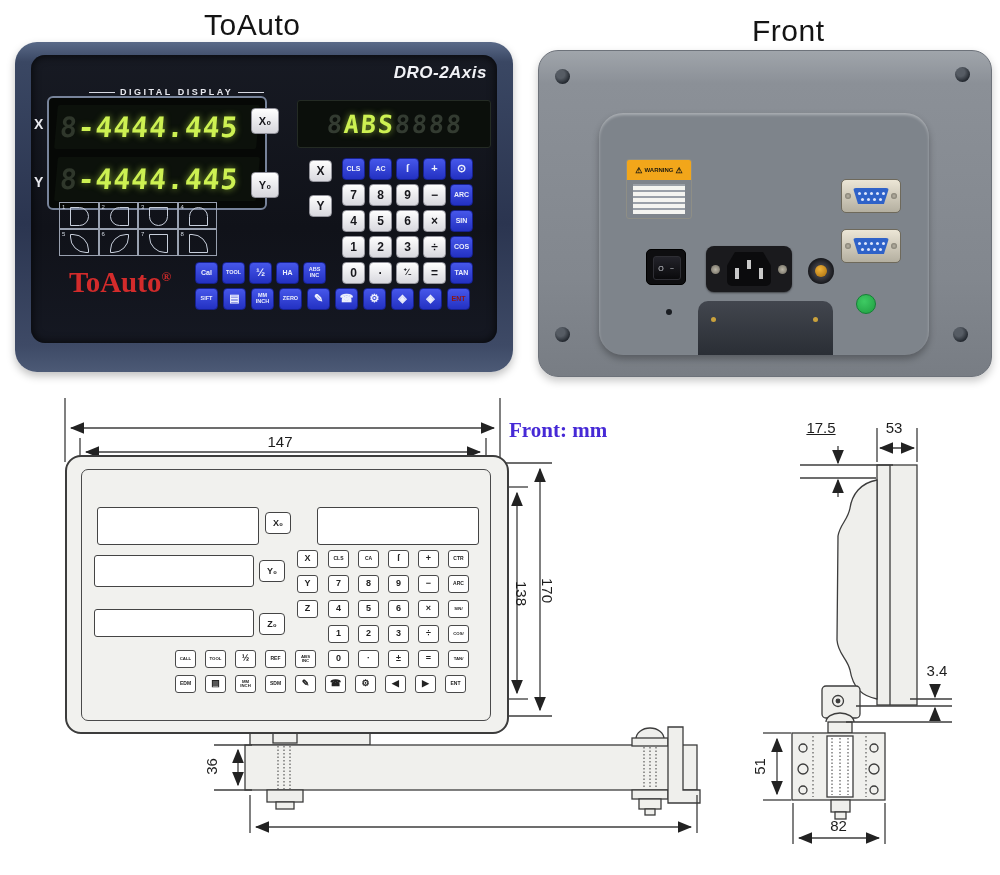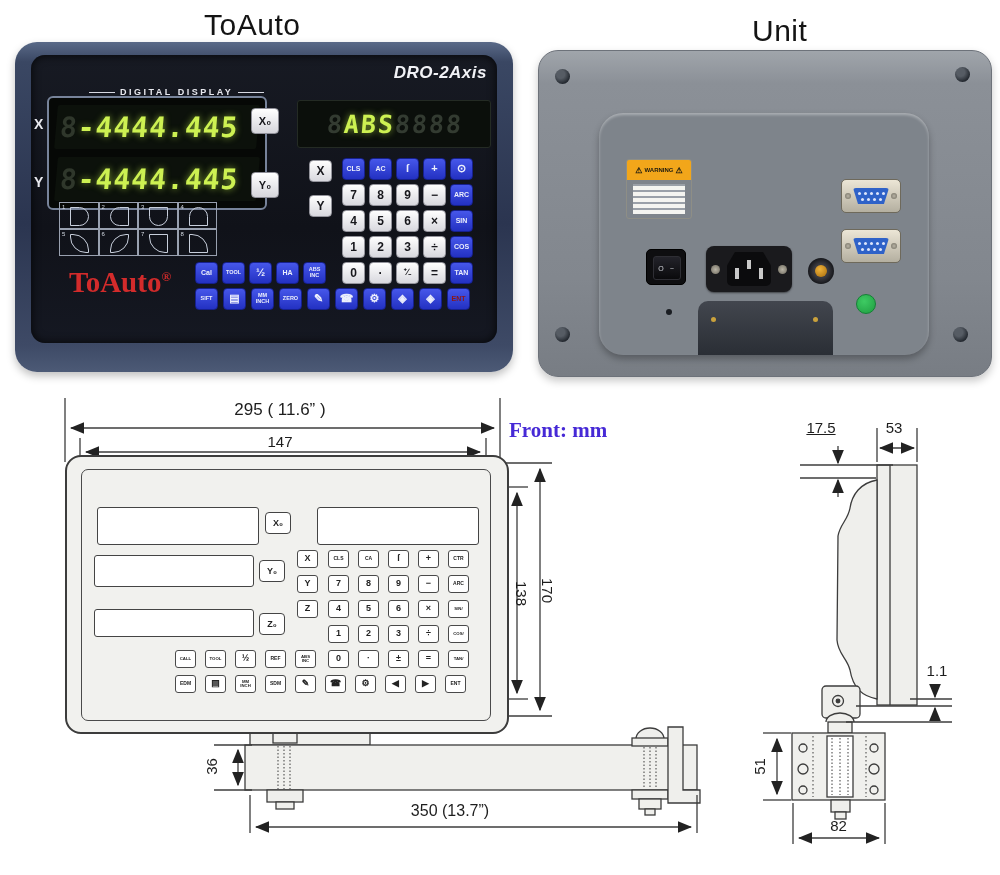--- a/index.html
+++ b/index.html
@@ -233,7 +233,7 @@
   </svg>
 
   <div class="abs hdr" style="left:204px;top:8px;">ToAuto</div>
-  <div class="abs hdr" style="left:752px;top:14px;">Unit</div>
+  <div class="abs hdr" style="left:752px;top:14px;">Front</div>
 
   <div class="abs unit-front">
     <div class="abs face"></div>

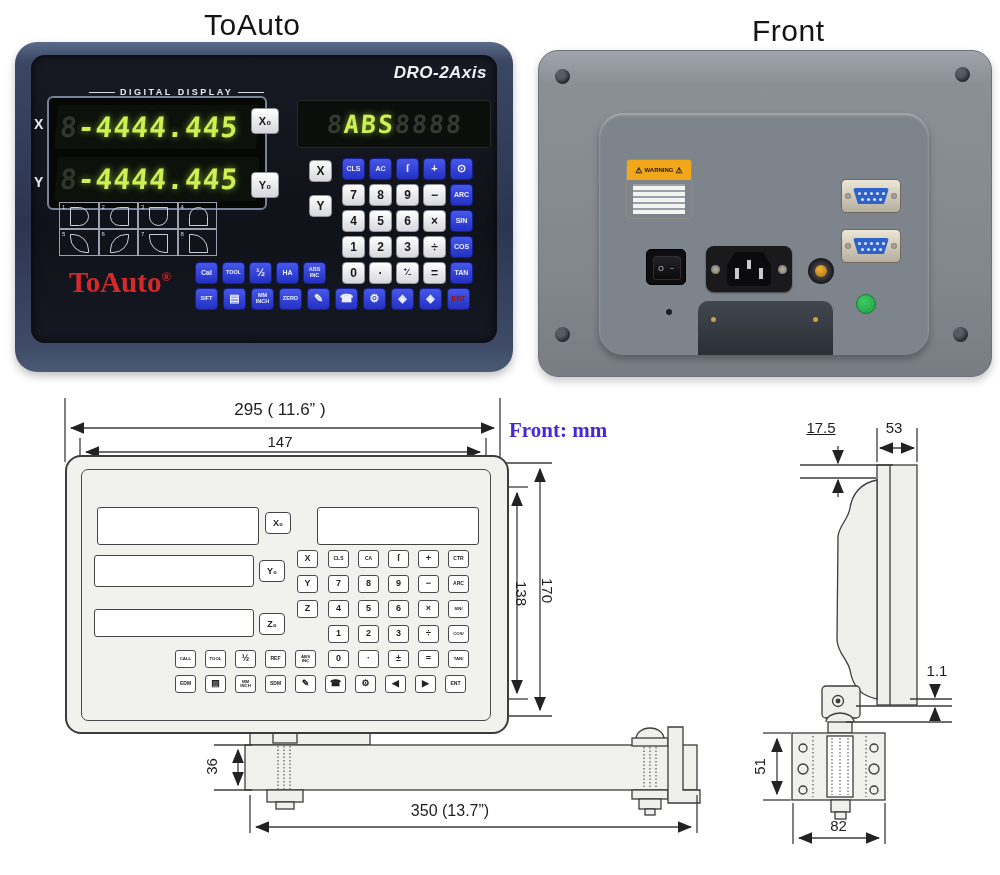--- a/index.html
+++ b/index.html
@@ -491,7 +491,6 @@
       </div>
   </div>
 
-  <div class="abs dim" style="left:180px;top:400px;width:200px;font-size:17px;">295 ( 11.6” )</div>
   <div class="abs dim" style="left:200px;top:433px;width:160px;">147</div>
   <div class="abs unitlab" style="left:509px;top:418px;">Front: mm</div>
   <div class="abs dim vlab cw" style="left:532px;top:582px;width:30px;">170</div>

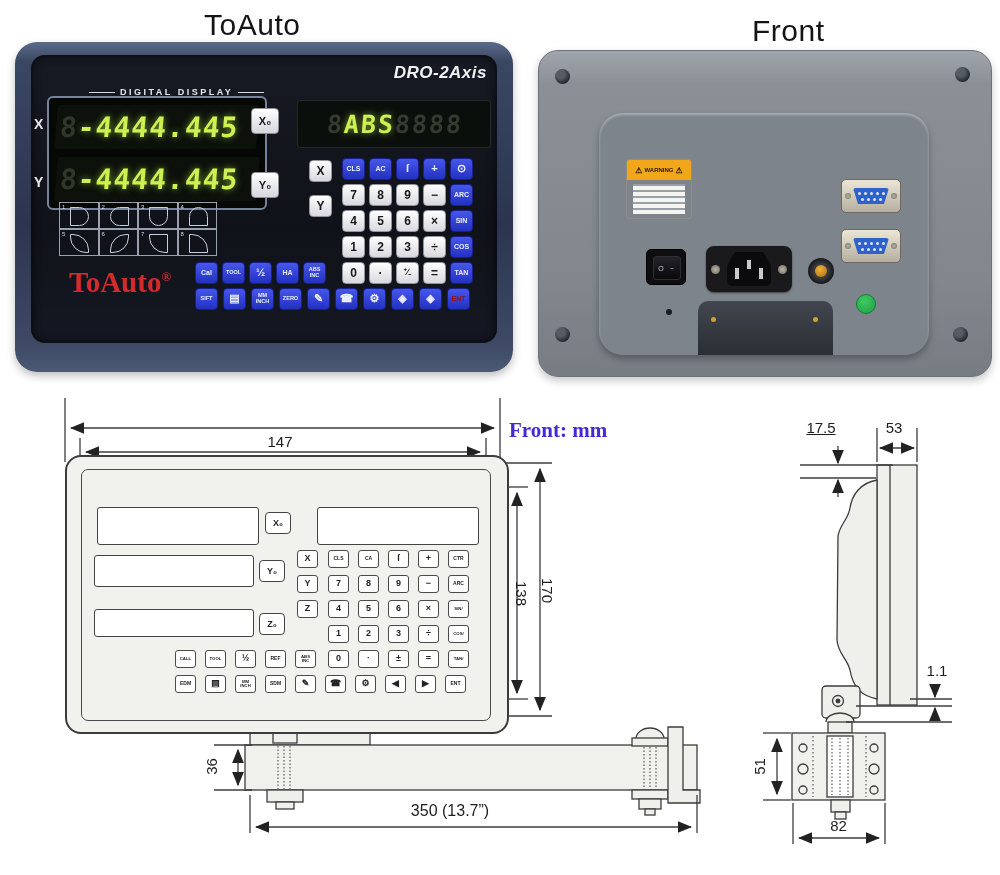--- a/index.html
+++ b/index.html
@@ -497,7 +497,7 @@
   <div class="abs dim vlab cw" style="left:506px;top:585px;width:30px;">138</div>
   <div class="abs dim" style="left:791px;top:419px;width:60px;text-decoration:underline;">17.5</div>
   <div class="abs dim" style="left:874px;top:419px;width:40px;">53</div>
-  <div class="abs dim" style="left:915px;top:662px;width:44px;">1.1</div>
+  <div class="abs dim" style="left:915px;top:662px;width:44px;">3.4</div>
   <div class="abs dim vlab" style="left:196px;top:758px;width:30px;">36</div>
   <div class="abs dim" style="left:330px;top:802px;width:240px;font-size:16px;">350 (13.7”)</div>
   <div class="abs dim vlab" style="left:744px;top:758px;width:30px;">51</div>

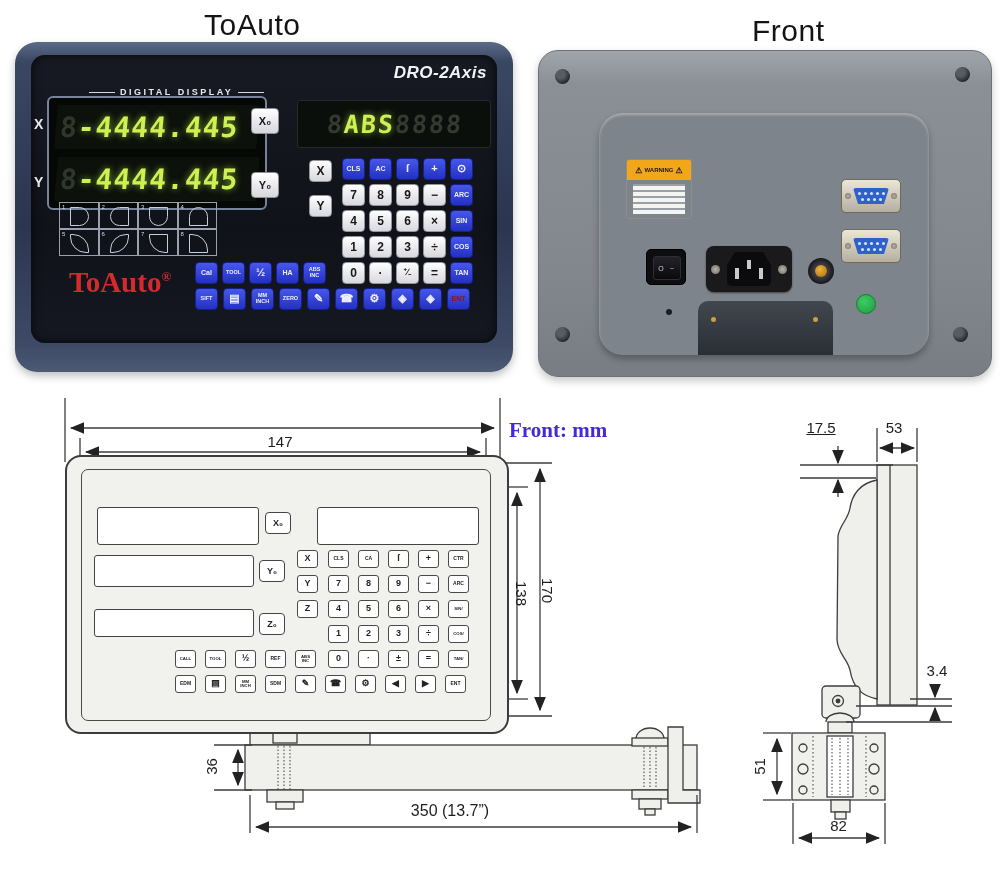--- a/index.html
+++ b/index.html
@@ -499,7 +499,6 @@
   <div class="abs dim" style="left:874px;top:419px;width:40px;">53</div>
   <div class="abs dim" style="left:915px;top:662px;width:44px;">3.4</div>
   <div class="abs dim vlab" style="left:196px;top:758px;width:30px;">36</div>
-  <div class="abs dim" style="left:330px;top:802px;width:240px;font-size:16px;">350 (13.7”)</div>
   <div class="abs dim vlab" style="left:744px;top:758px;width:30px;">51</div>
   <div class="abs dim" style="left:806px;top:817px;width:65px;">82</div>
 

